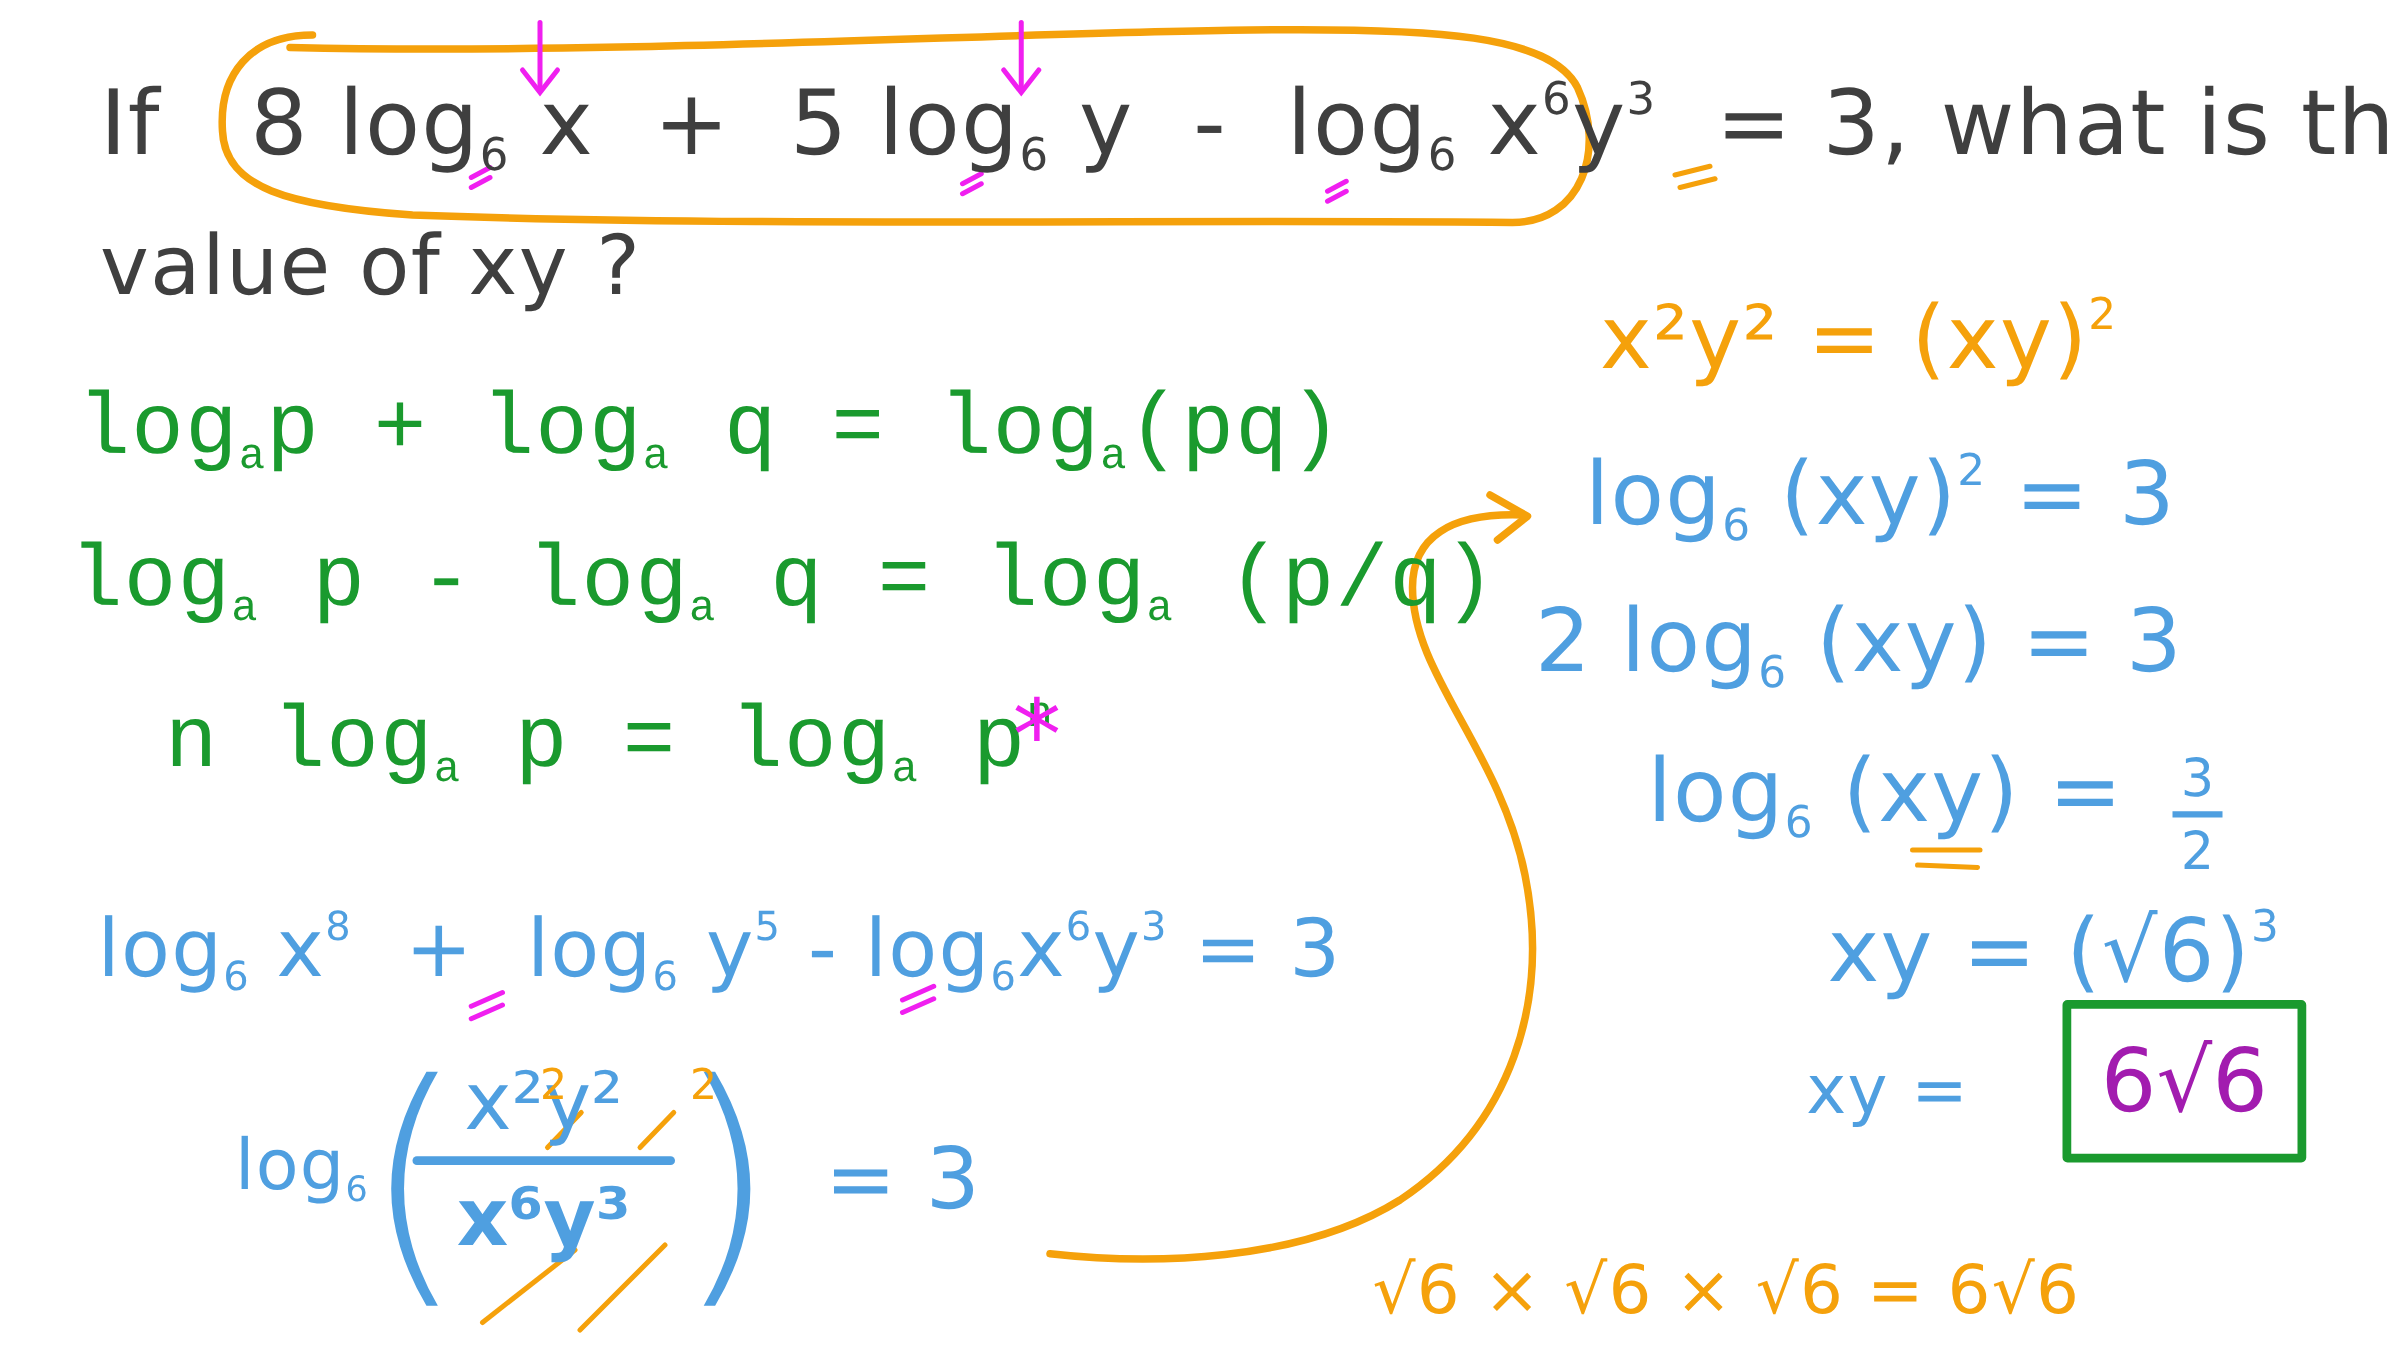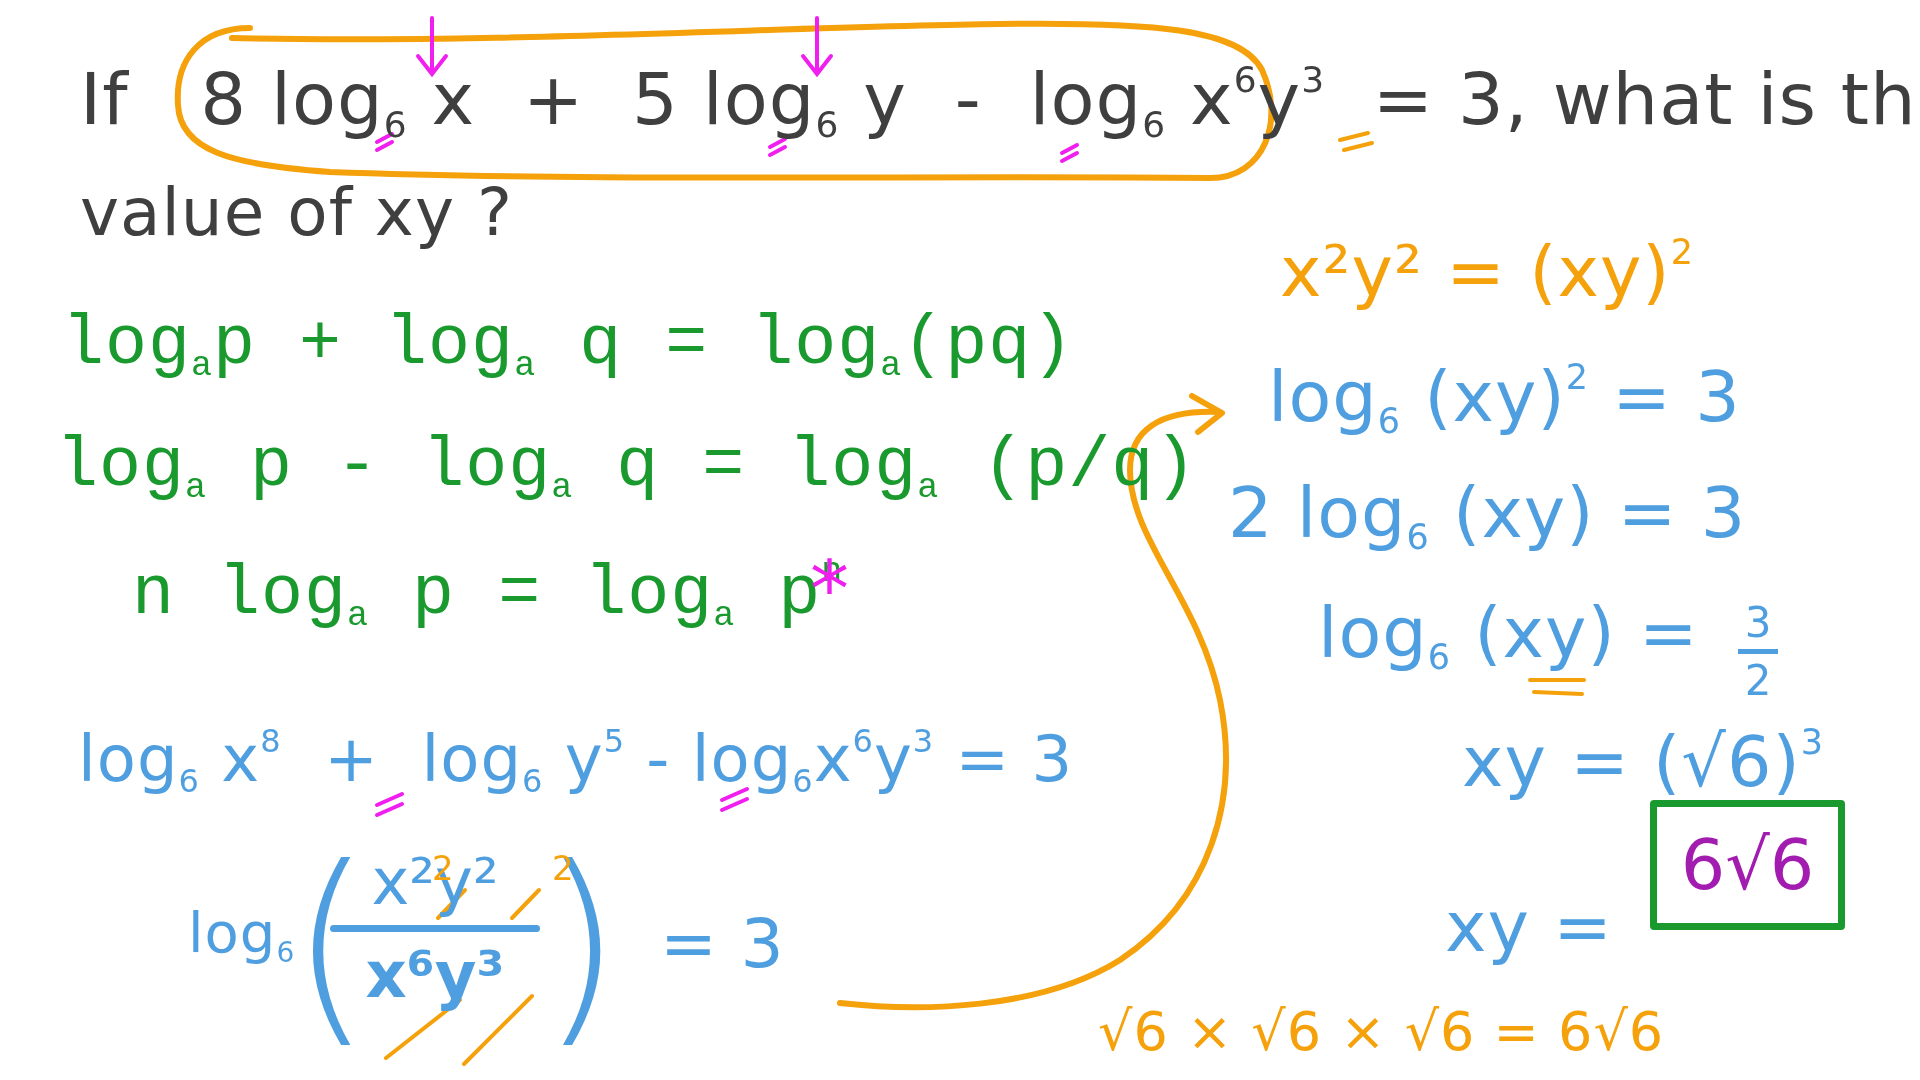--- a/index.html
+++ b/index.html
@@ -104,7 +104,7 @@
       margin: 2px 0;
     }
     .r4 { left: 1462px; top: 725px; font-size: 70px; }
-    .r5 { left: 1445px; top: 845px; font-size: 70px; margin-top: 47px; }
+    .r5 { left: 1445px; top: 845px; font-size: 54px; }
     .answer-box {
       position: absolute;
       left: 1650px; top: 800px;

